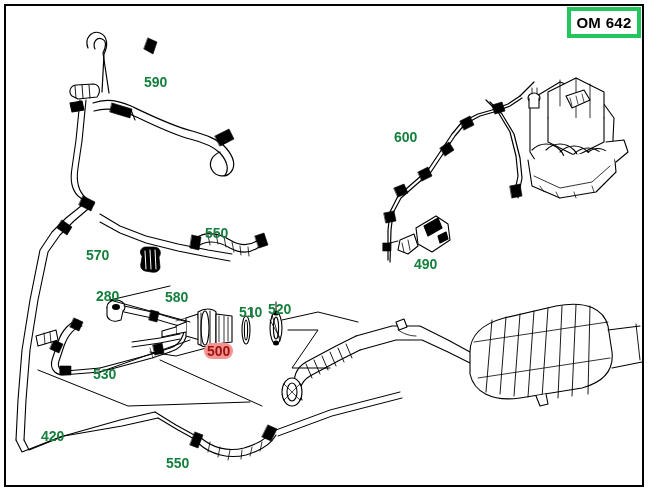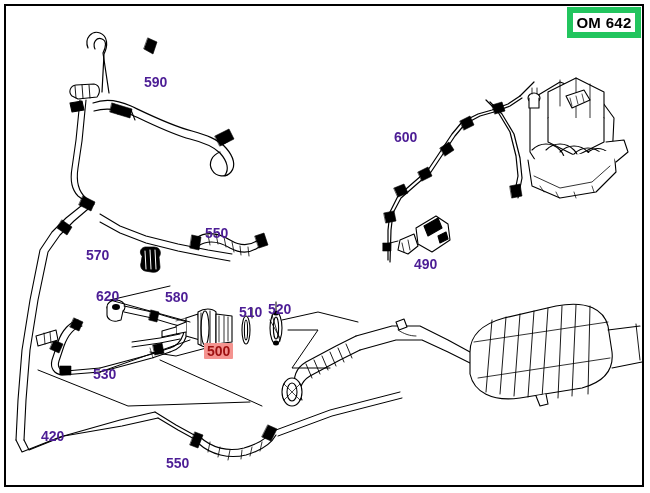--- a/index.html
+++ b/index.html
@@ -31,7 +31,7 @@
     top: 7px;
     width: 74px;
     height: 31px;
-    border: 6px solid #22c55e;
+    border: 4px solid #22c55e;
     box-sizing: border-box;
     background: #ffffff;
     display: flex;

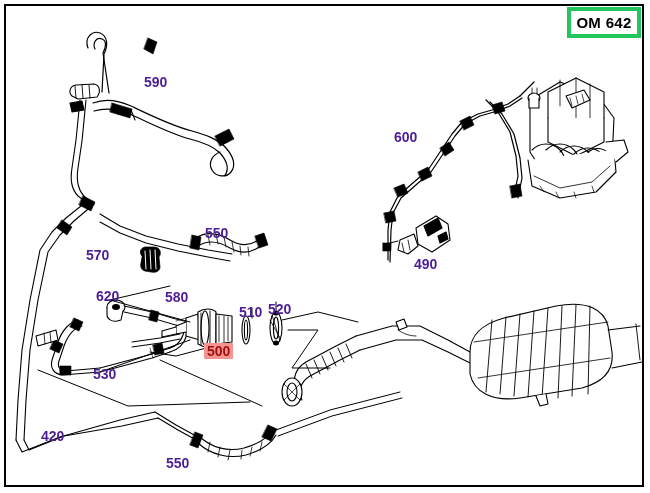--- a/index.html
+++ b/index.html
@@ -58,7 +58,7 @@
     position: absolute;
     font-size: 14px;
     font-weight: bold;
-    color: #4c1d95;
+    color: #15803d;
     white-space: nowrap;
     z-index: 30;
     font-family: "Liberation Sans", sans-serif;

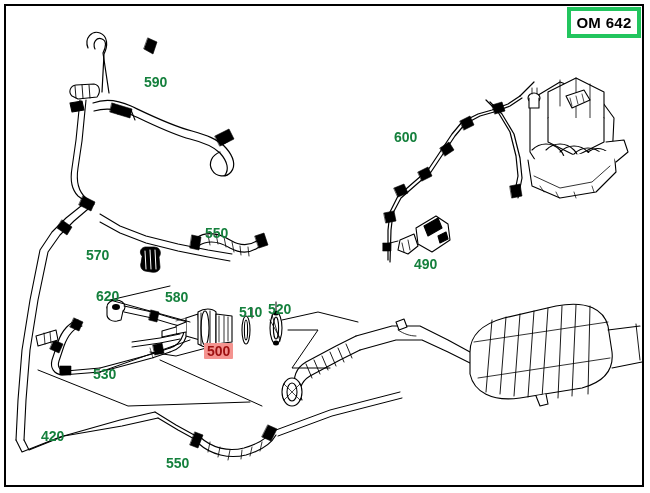--- a/index.html
+++ b/index.html
@@ -325,7 +325,7 @@
   <div class="lbl" style="left:86px;  top:202px;margin-top:45px;">570</div>
   <div class="lbl" style="left:205px; top:225px;">550</div>
   <div class="lbl" style="left:165px; top:289px;">580</div>
-  <div class="lbl" style="left:96px;  top:288px;">620</div>
+  <div class="lbl" style="left:96px;  top:288px;">280</div>
   <div class="lbl" style="left:93px;  top:366px;">530</div>
   <div class="lbl" style="left:41px;  top:428px;">420</div>
   <div class="lbl" style="left:166px; top:455px;">550</div>

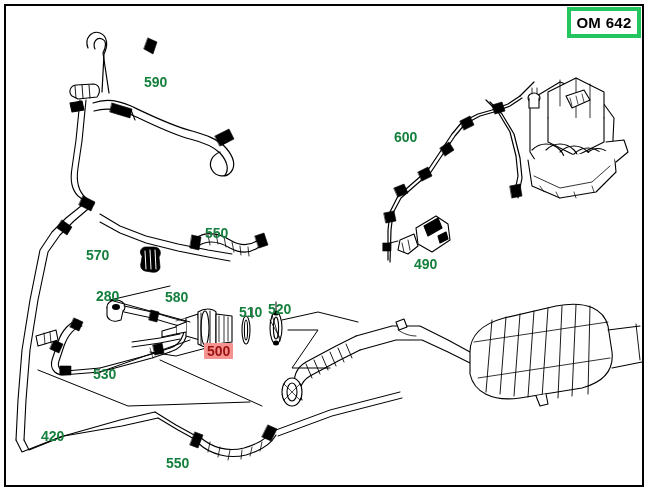--- a/index.html
+++ b/index.html
@@ -67,7 +67,7 @@
     color: #9e1010;
     background: #f4938f;
     padding: 0 3px;
-    border-radius: 1px;
+    border-radius: 8px;
   }
 </style>
 </head>

